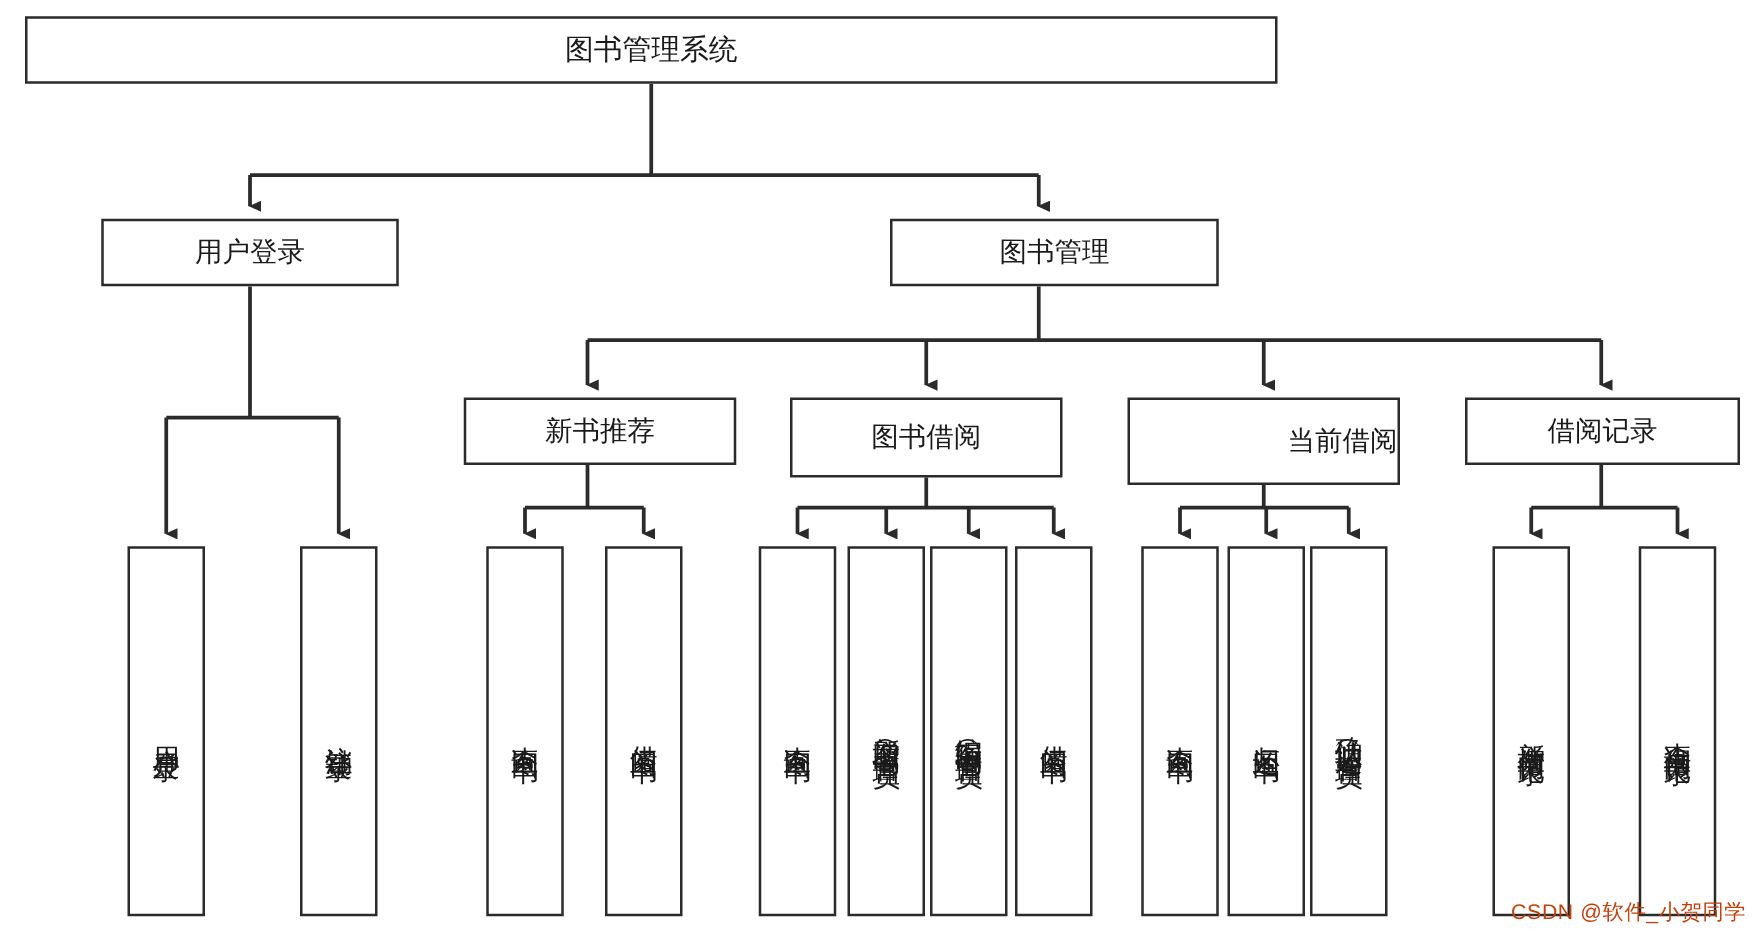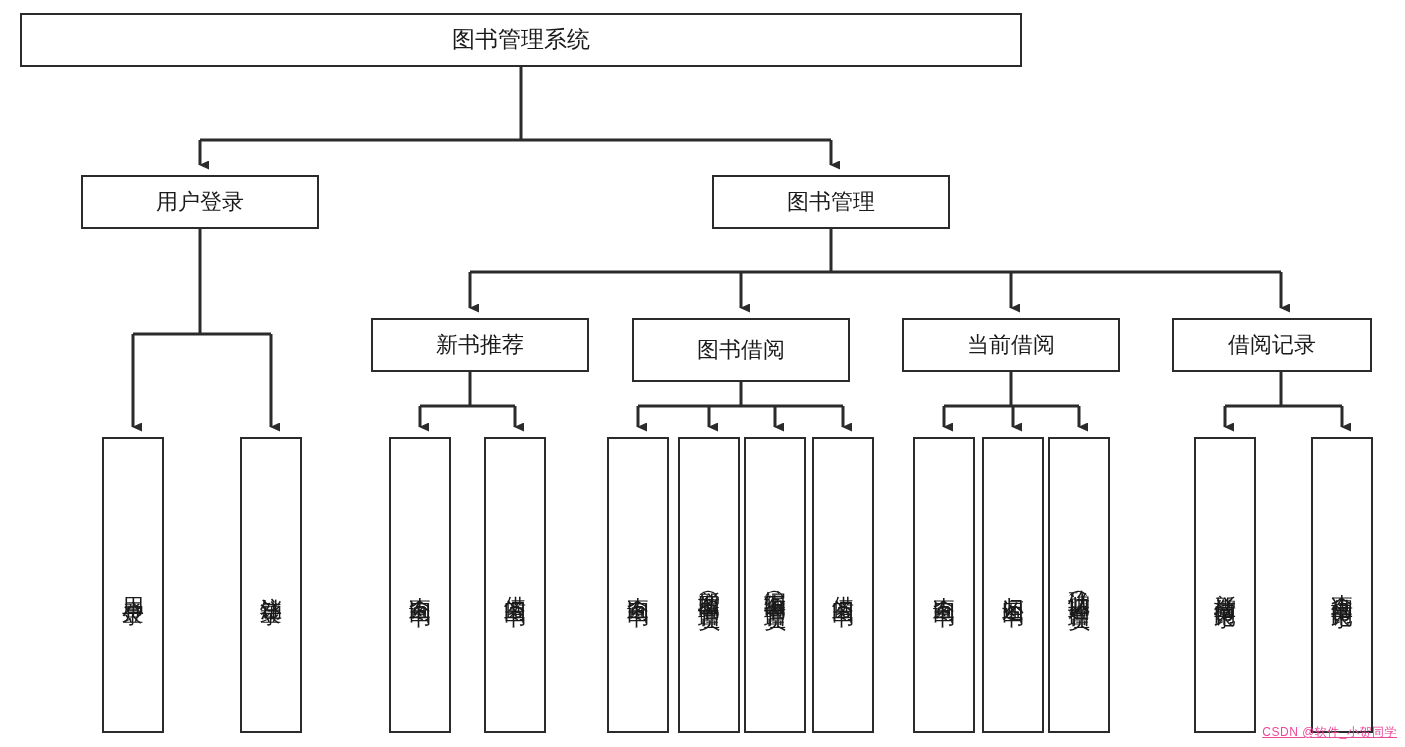--- a/index.html
+++ b/index.html
@@ -126,7 +126,7 @@
       <div class="node-box node-level1" style="left: 81px; top: 175px; width: 238px; height: 54px;">
         <span class="node-label">用户登录</span>
       </div>
-      <div class="node-box node-level1" style="left: 712px; top: 175px; width: 238px; height: 54px;">
+      <div class="node-box node-level1" style="left: 712px; top: 175px; width: 263px; height: 54px;">
         <span class="node-label">图书管理</span>
       </div>
       <div class="node-box node-level2" style="left: 371px; top: 318px; width: 218px; height: 54px;">

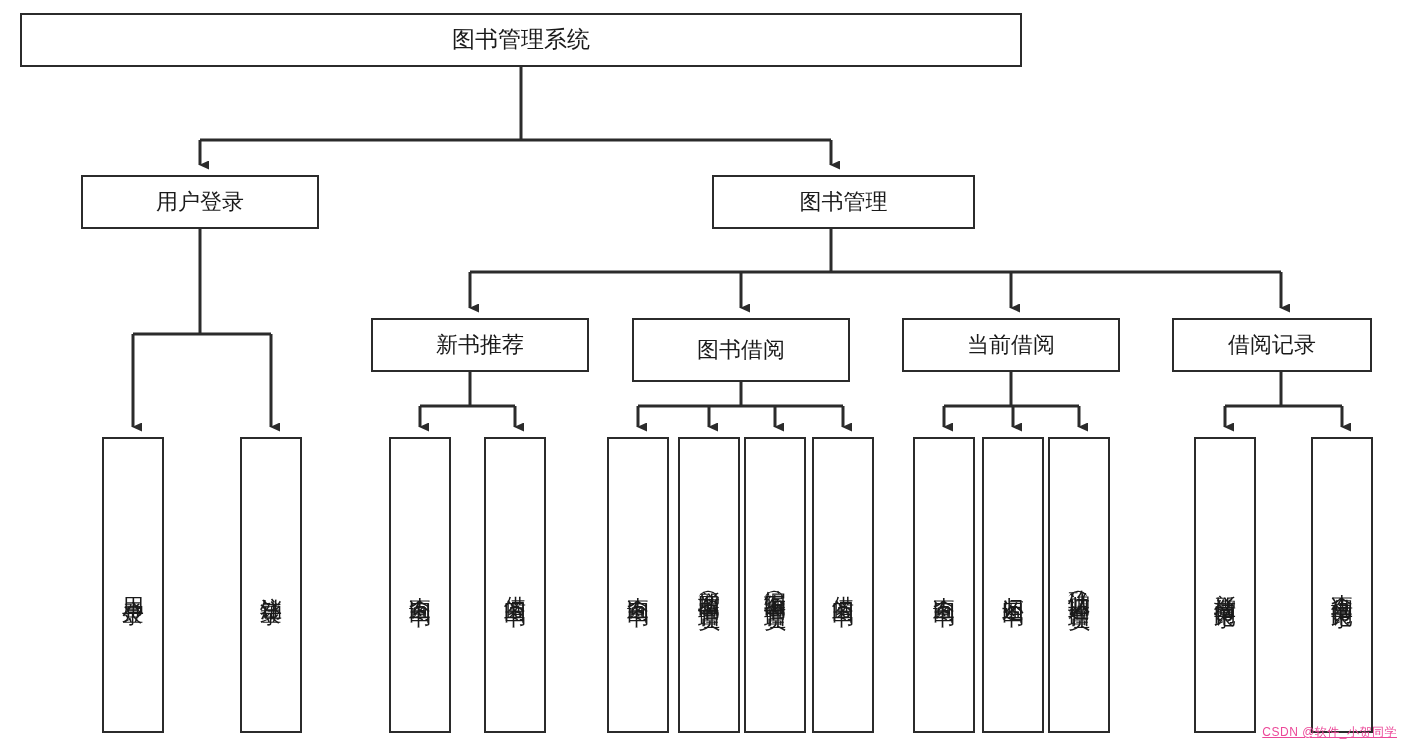--- a/index.html
+++ b/index.html
@@ -135,7 +135,7 @@
       <div class="node-box node-level2" style="left: 632px; top: 318px; width: 218px; height: 64px;">
         <span class="node-label">图书借阅</span>
       </div>
-      <div class="node-box node-level2" style="left: 902px; top: 318px; width: 218px; height: 54px;">
+      <div class="node-box node-level2" style="left: 902px; top: 318px; width: 218px; height: 70px; justify-content: flex-end;">
         <span class="node-label">当前借阅</span>
       </div>
       <div class="node-box node-level2" style="left: 1172px; top: 318px; width: 200px; height: 54px;">

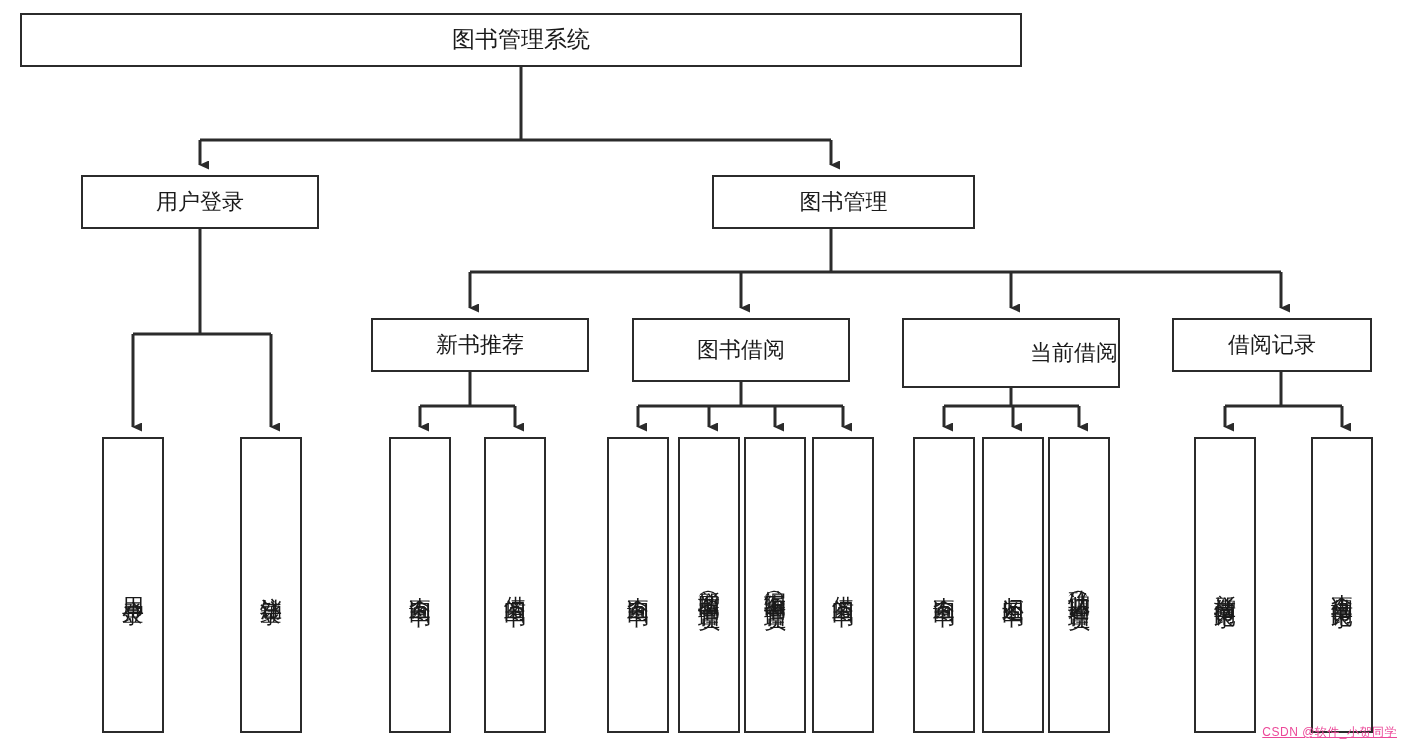--- a/index.html
+++ b/index.html
@@ -138,7 +138,7 @@
       <div class="node-box node-level2" style="left: 902px; top: 318px; width: 218px; height: 70px; justify-content: flex-end;">
         <span class="node-label">当前借阅</span>
       </div>
-      <div class="node-box node-level2" style="left: 1172px; top: 318px; width: 200px; height: 54px;">
+      <div class="node-box node-level2" style="left: 1172px; top: 318px; width: 220px; height: 54px;">
         <span class="node-label">借阅记录</span>
       </div>
       <div class="node-box node-leaf" style="left: 102px; top: 437px; width: 62px; height: 296px;">

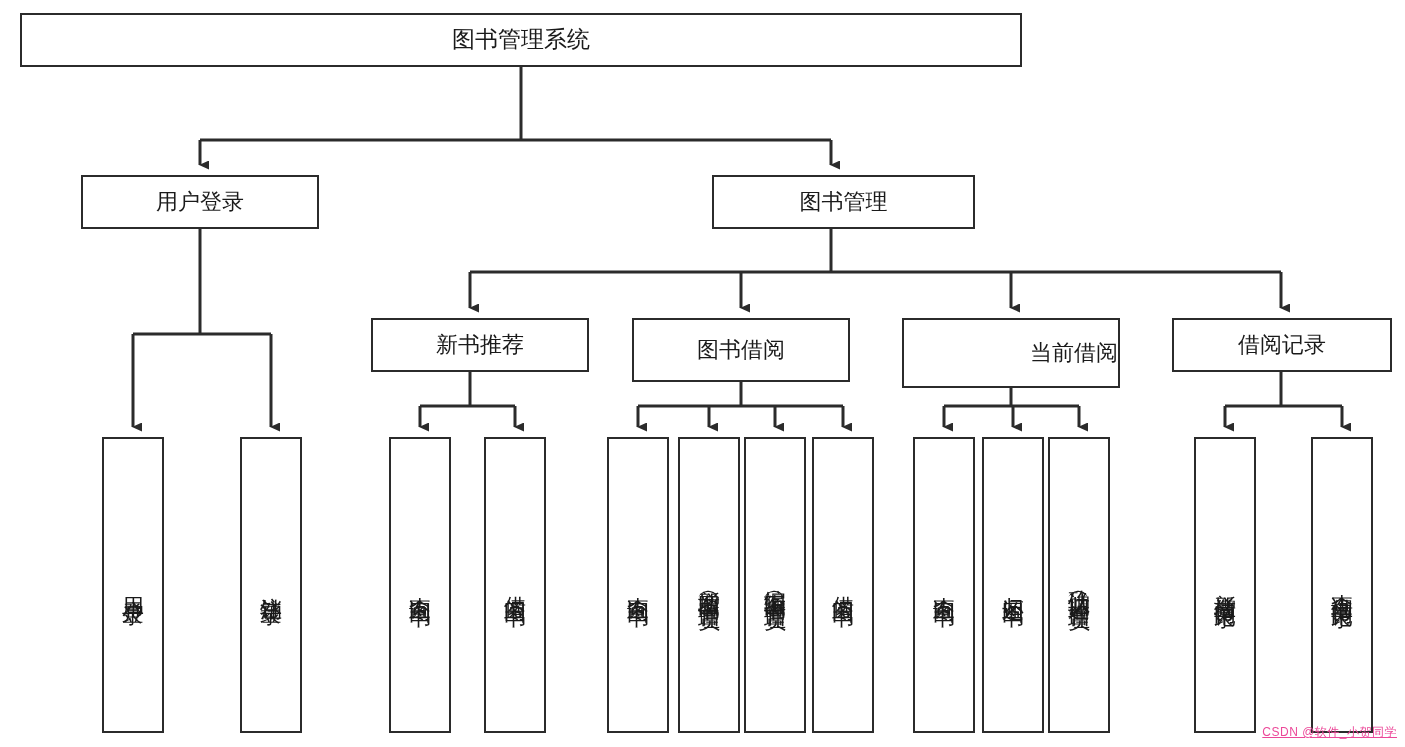--- a/index.html
+++ b/index.html
@@ -63,12 +63,11 @@
     position: absolute;
     right: 8px;
     bottom: 6px;
-    font-size: 12px;
-    color: #ec4899;
+    font-size: 17px;
+    color: #c2410c;
     letter-spacing: 0.5px;
     white-space: nowrap;
     pointer-events: none;
-    text-decoration: underline;
   }
 </style>
 </head>

